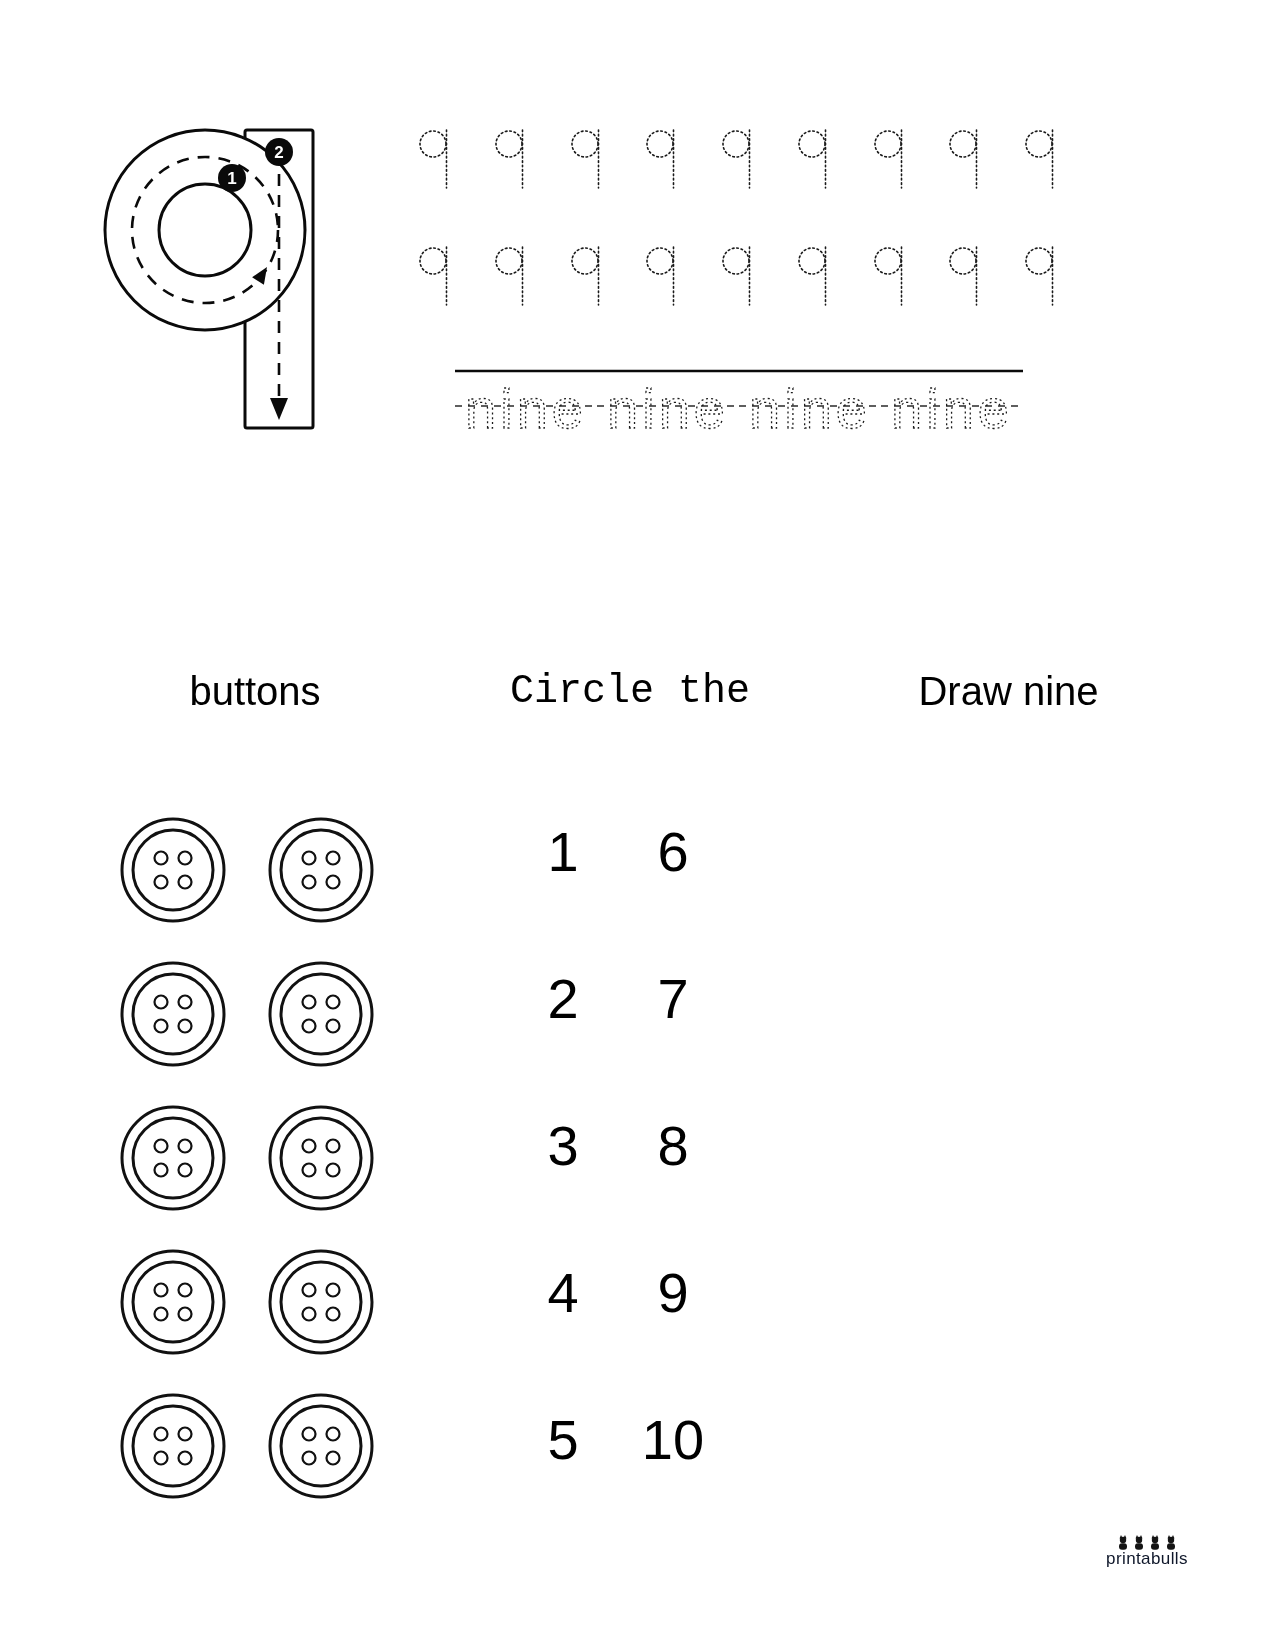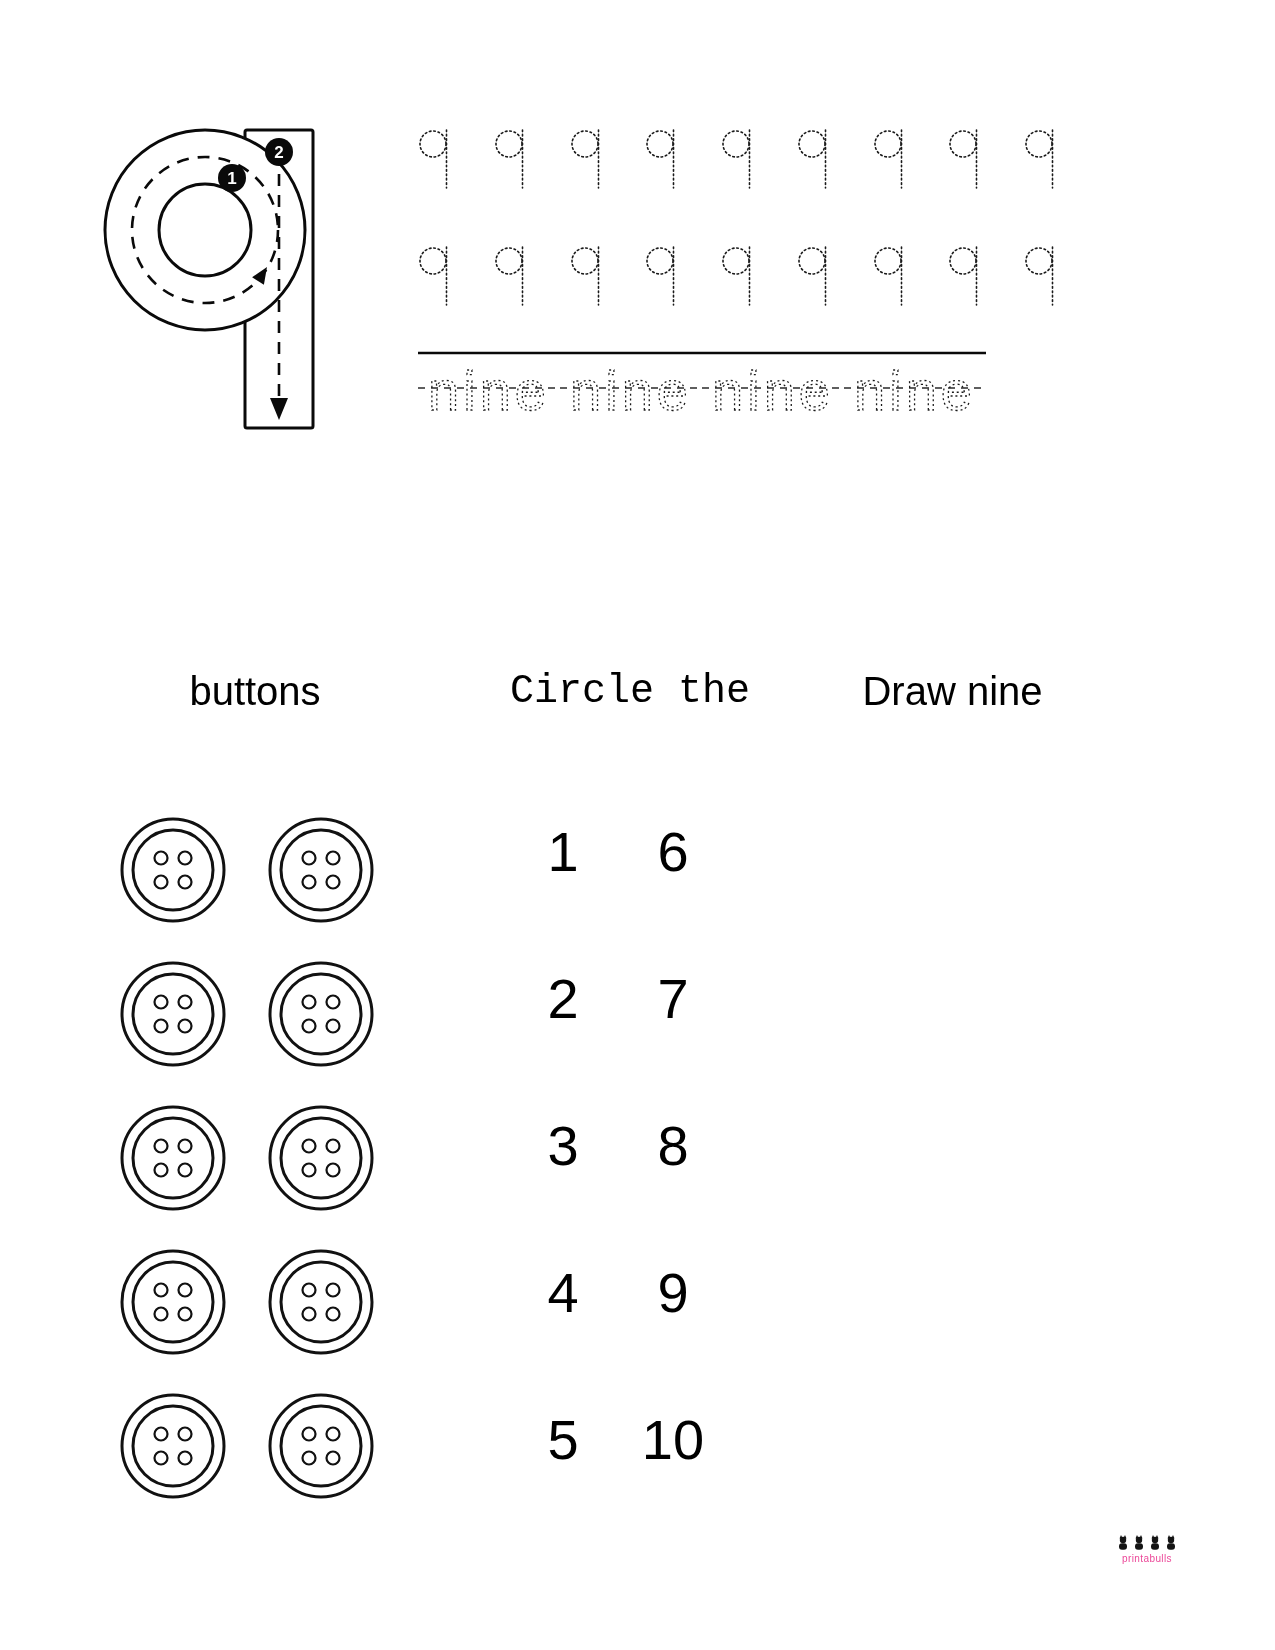--- a/index.html
+++ b/index.html
@@ -31,8 +31,8 @@
   }
 
   
-  .word-row { position:absolute; left:418px; top:350px; width:642px;
-              display:flex; justify-content:flex-start; }
+  .word-row { position:absolute; left:418px; top:368px; width:642px;
+              display:flex; justify-content:center; }
   .word-unit { width:142px; height:66px; }
   .solid-line { stroke:#0a0a0a; stroke-width:2.5; }
   .dash-line  { stroke:#2a2a2a; stroke-width:1.4; stroke-dasharray:7 6; }

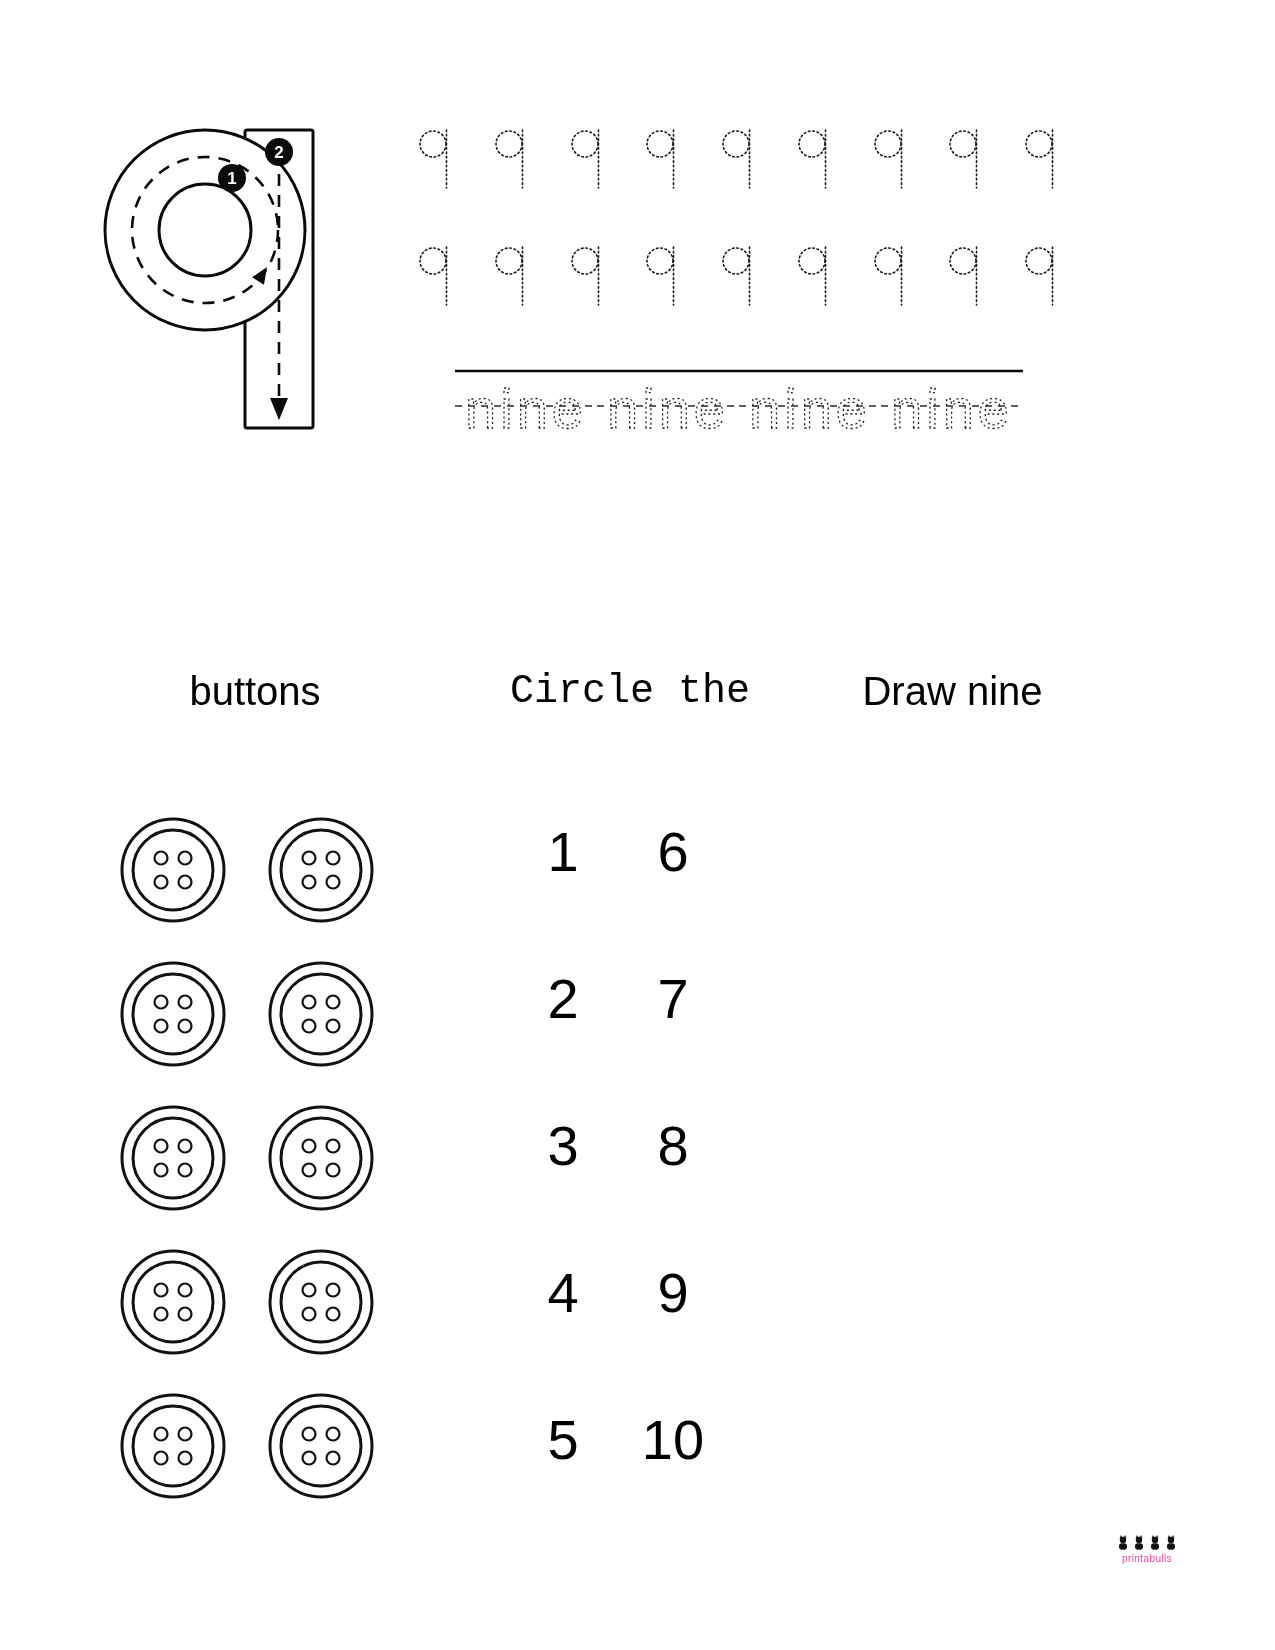--- a/index.html
+++ b/index.html
@@ -48,7 +48,7 @@
   }
   .hdr-color  { left:85px;  top:668px; width:340px; }
   .hdr-circle { left:450px; top:668px; width:360px;font-family:Liberation Mono, monospace; }
-  .hdr-draw   { left:780px; top:668px; width:345px; }
+  .hdr-draw   { left:836px; top:668px; width:345px; }
 
   
   .buttons-grid {

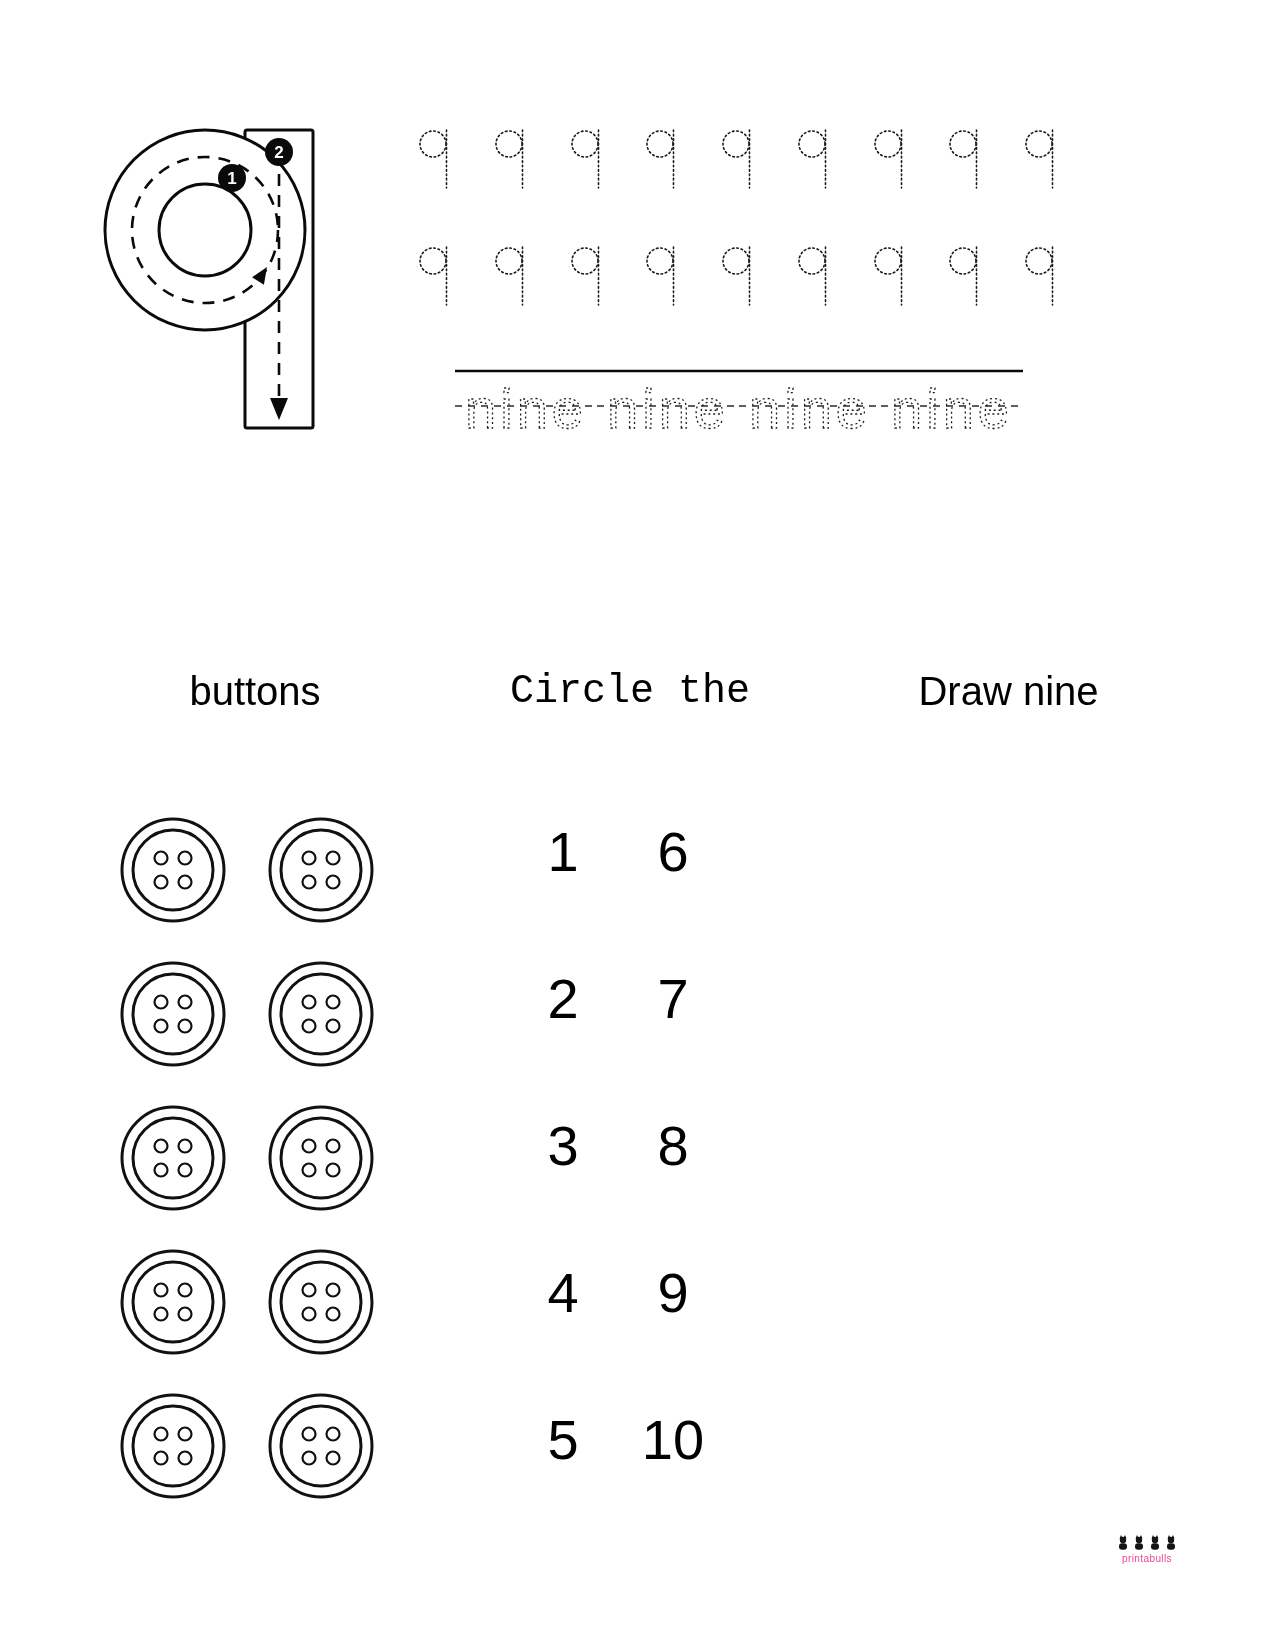--- a/index.html
+++ b/index.html
@@ -76,7 +76,7 @@
   .logo { position:absolute; left:1102px; top:1534px; width:90px; text-align:center; }
   .logo-dogs { display:block; margin:0 auto 1px; }
   .dog-shape { fill:#141414; }
-  .brand-text { font-size:10px; letter-spacing:0.4px; color:#ec4899; line-height:13px; }
+  .brand-text { font-size:17px; letter-spacing:0.4px; color:#0f172a; line-height:13px; }
 </style>
 </head>
 <body>

